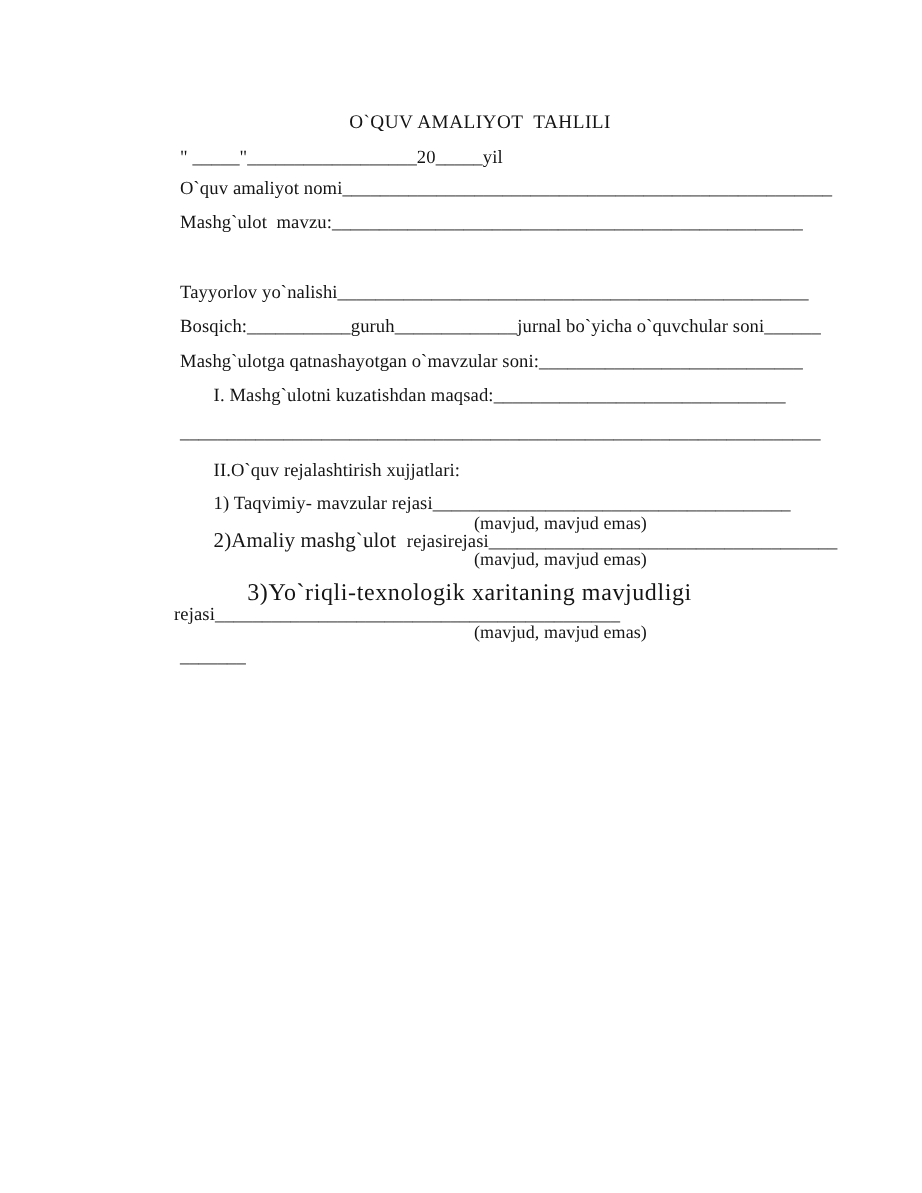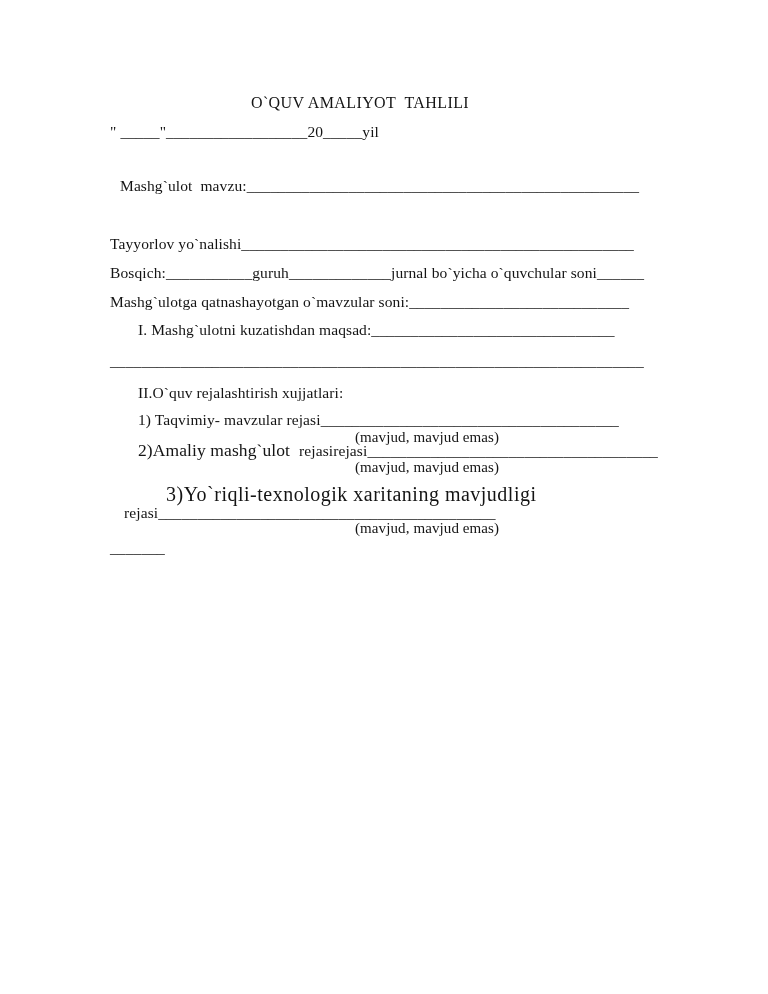--- a/index.html
+++ b/index.html
@@ -22,6 +22,7 @@
     line-height: 16px;
     white-space: pre;
     letter-spacing: 0.1px;
+    padding-left: 40px;
   }
   .title {
     top: 95px;

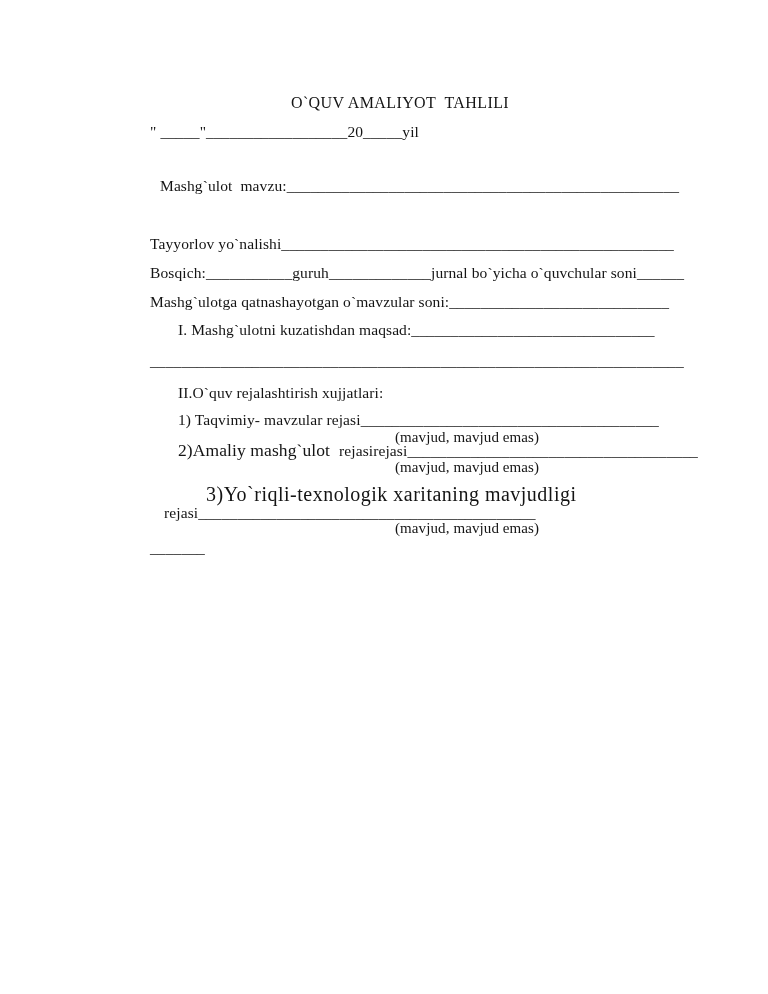--- a/index.html
+++ b/index.html
@@ -61,6 +61,7 @@
 
   <div class="line l-date">" _____"__________________20_____yil</div>
 
+  <div class="line l-nomi">O`quv amaliyot nomi____________________________________________________</div>
 
   <div class="line l-mavzu">Mashg`ulot  mavzu:__________________________________________________</div>
 

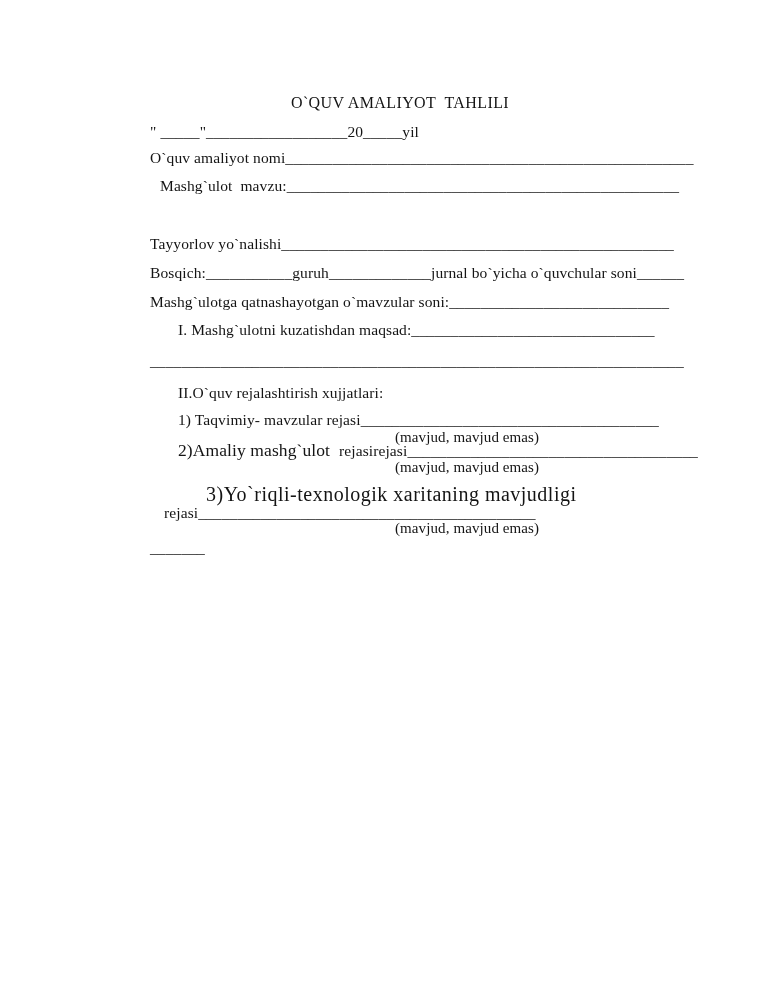--- a/index.html
+++ b/index.html
@@ -34,7 +34,7 @@
   }
   .l-date        { top: 124px; left: 110px; }
   .l-nomi        { top: 150px; left: 110px; }
-  .l-mavzu       { top: 178px; left: 120px; }
+  .l-mavzu       { top: 178px; left: 110px; }
   .l-cont1       { top: 208px; left: 110px; }
   .l-tayyorlov   { top: 236px; left: 110px; }
   .l-bosqich     { top: 265px; left: 110px; }

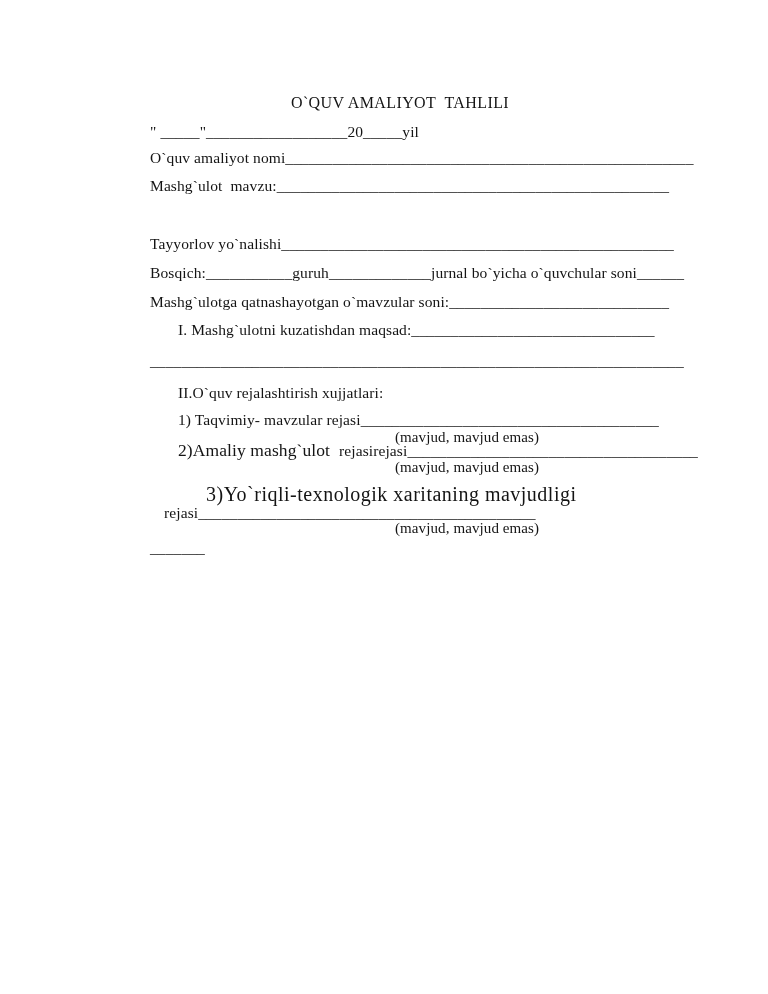--- a/index.html
+++ b/index.html
@@ -48,7 +48,7 @@
   .l-item2 .big  { font-size: 17.5px; text-align: right; }
   .l-mavjud2     { top: 459px; left: 355px; font-size: 15px; }
   .l-item3       { top: 486px; left: 138px; font-size: 20px; letter-spacing: 0.5px; margin-left: 28px; }
-  .l-rejasi      { top: 505px; left: 124px; }
+  .l-rejasi      { top: 505px; left: 105px; }
   .l-mavjud3     { top: 520px; left: 355px; font-size: 15px; }
   .l-short       { top: 540px; left: 110px; }
 </style>

